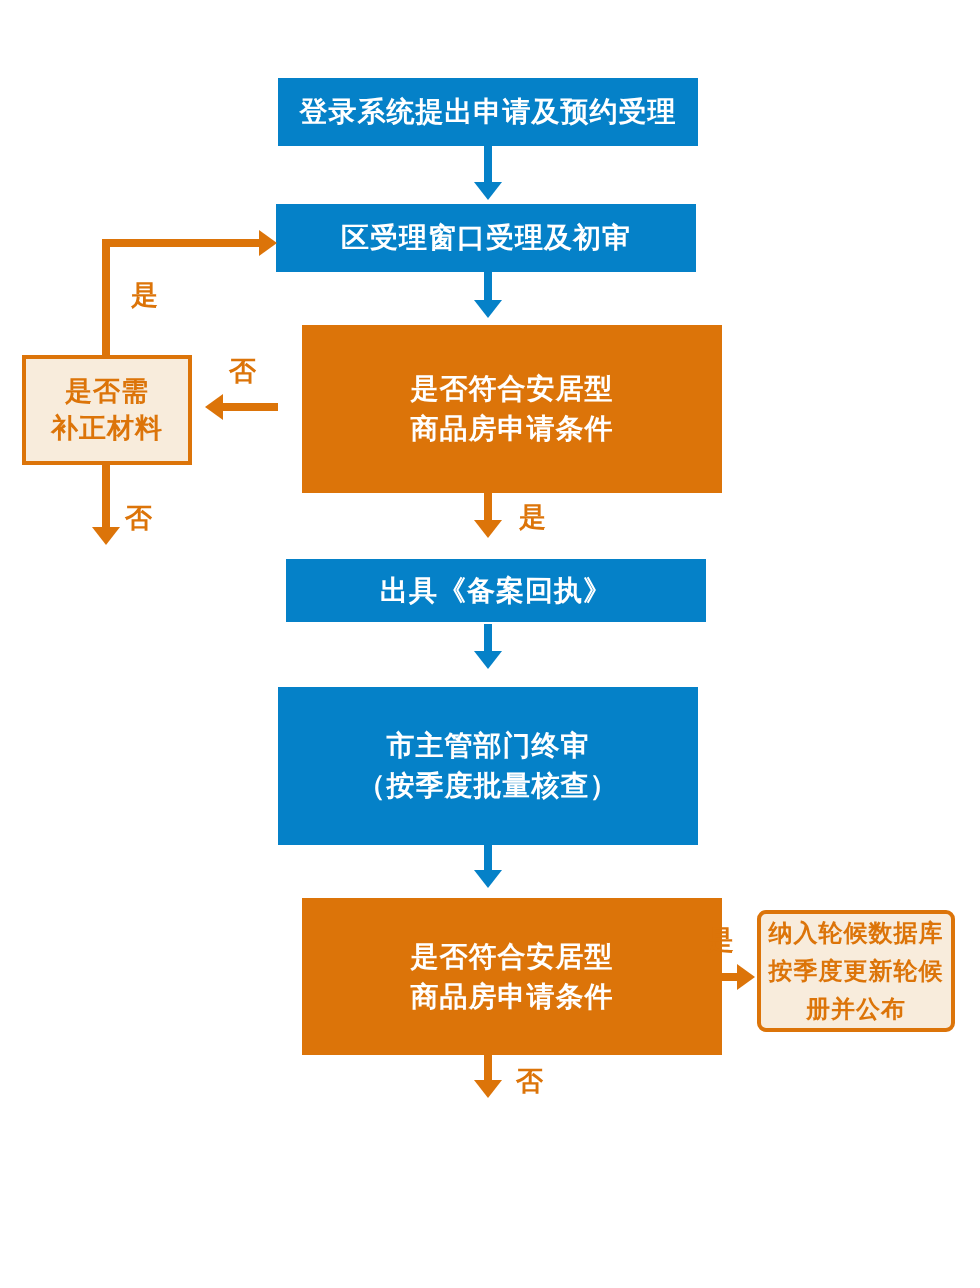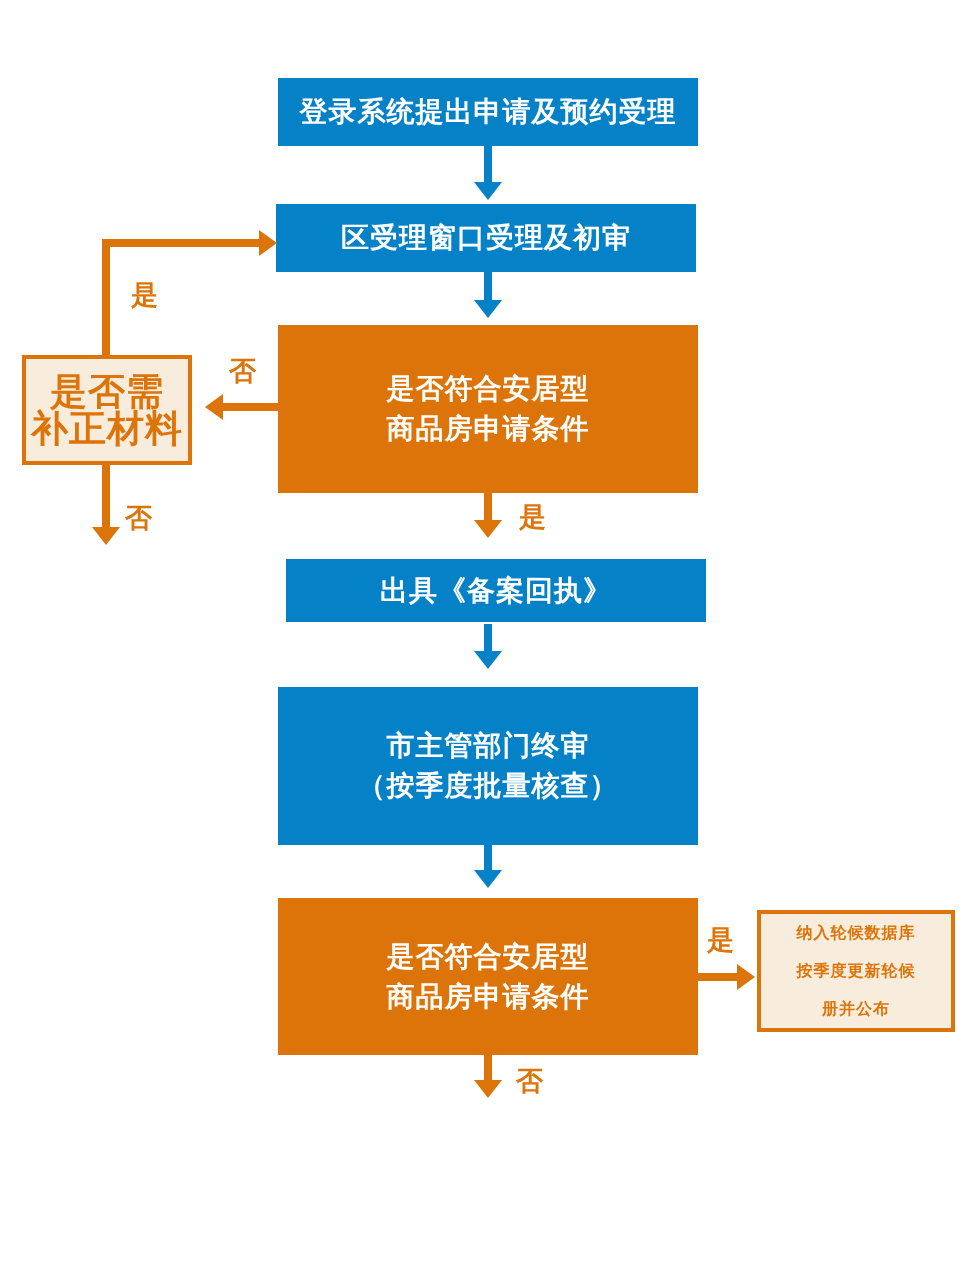--- a/index.html
+++ b/index.html
@@ -60,7 +60,7 @@
   }
 
   .fs28 { font-size: 28px; line-height: 40px; }
-  .fs27 { font-size: 37px; line-height: 37px; }
+  .fs27 { font-size: 27px; line-height: 37px; }
   .fs24 { font-size: 16px; line-height: 38px; }
 </style>
 </head>

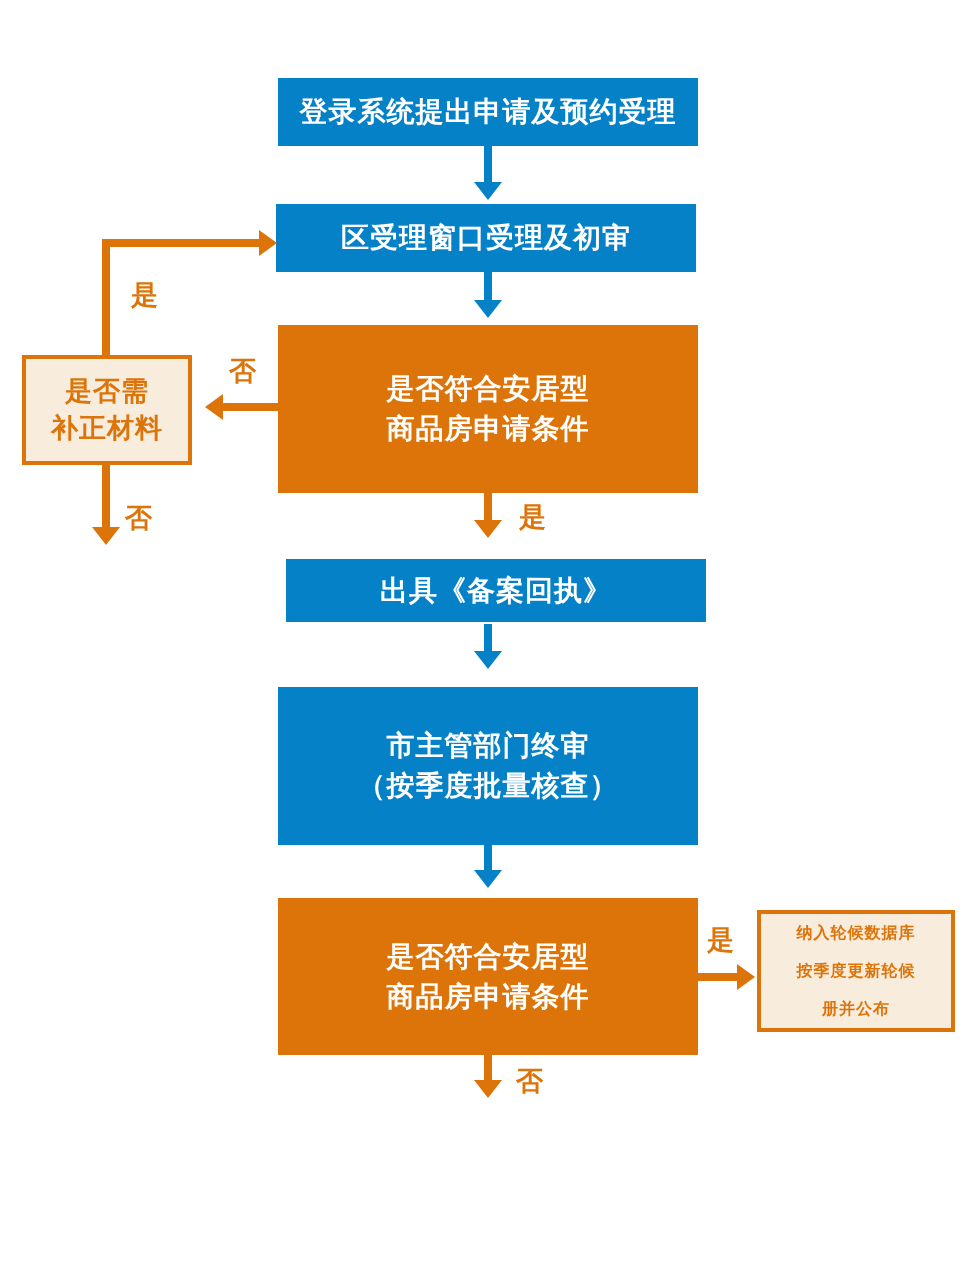--- a/index.html
+++ b/index.html
@@ -33,7 +33,7 @@
     letter-spacing: 1px;
   }
   .node.blue   { background: var(--blue);   color: var(--white); }
-  .node.orange { background: var(--orange); color: var(--white); }
+  .node.orange { background: var(--orange); color: var(--white); margin-left: 24px; }
   .node.cream  {
     background: var(--cream);
     border: 4px solid var(--orange);

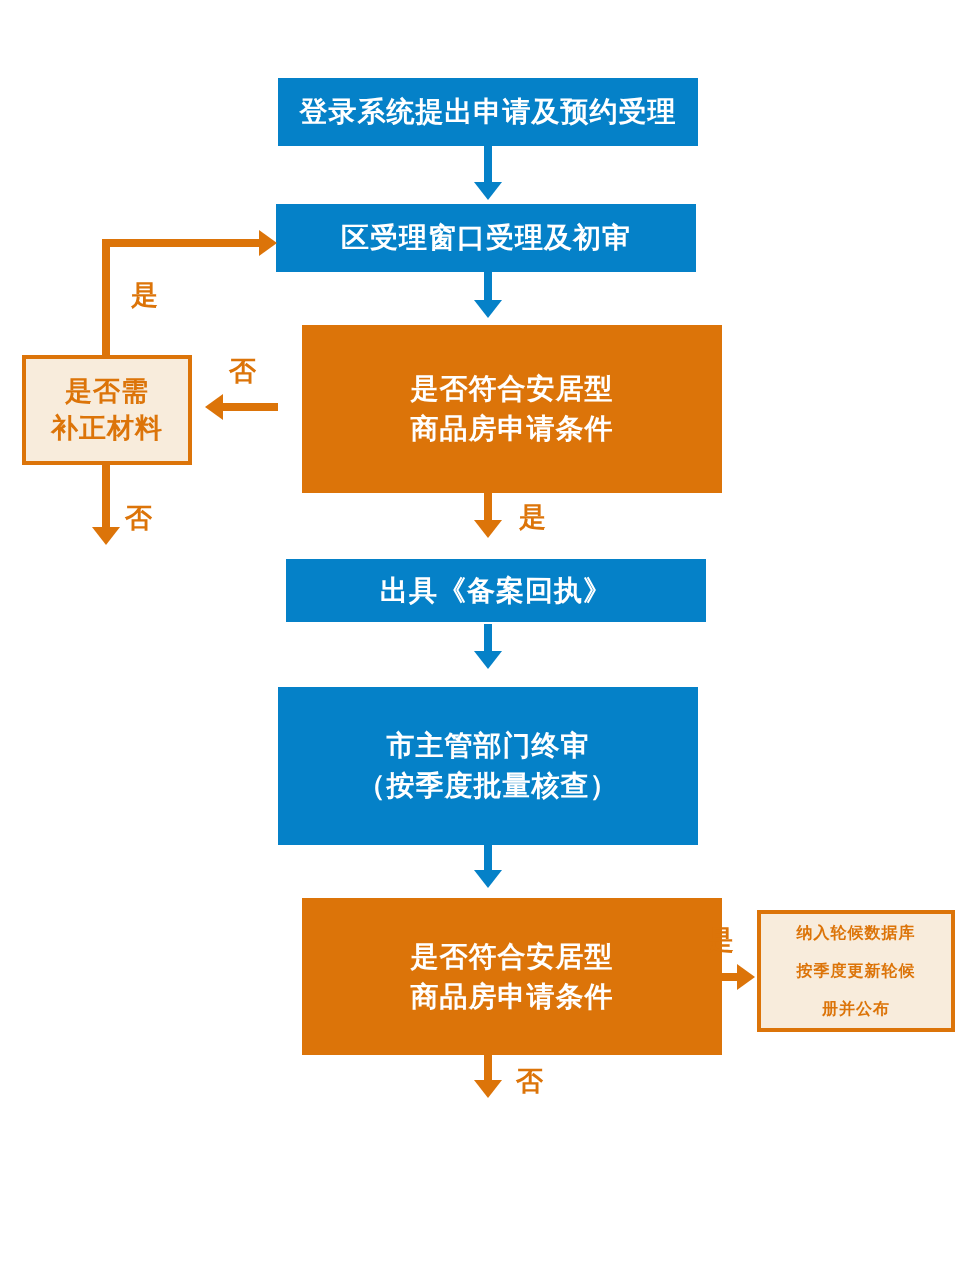--- a/index.html
+++ b/index.html
@@ -61,7 +61,7 @@
 
   .fs28 { font-size: 28px; line-height: 40px; }
   .fs27 { font-size: 27px; line-height: 37px; }
-  .fs24 { font-size: 16px; line-height: 38px; }
+  .fs24 { font-size: 24px; line-height: 38px; border-radius: 9px; }
 </style>
 </head>
 <body>

